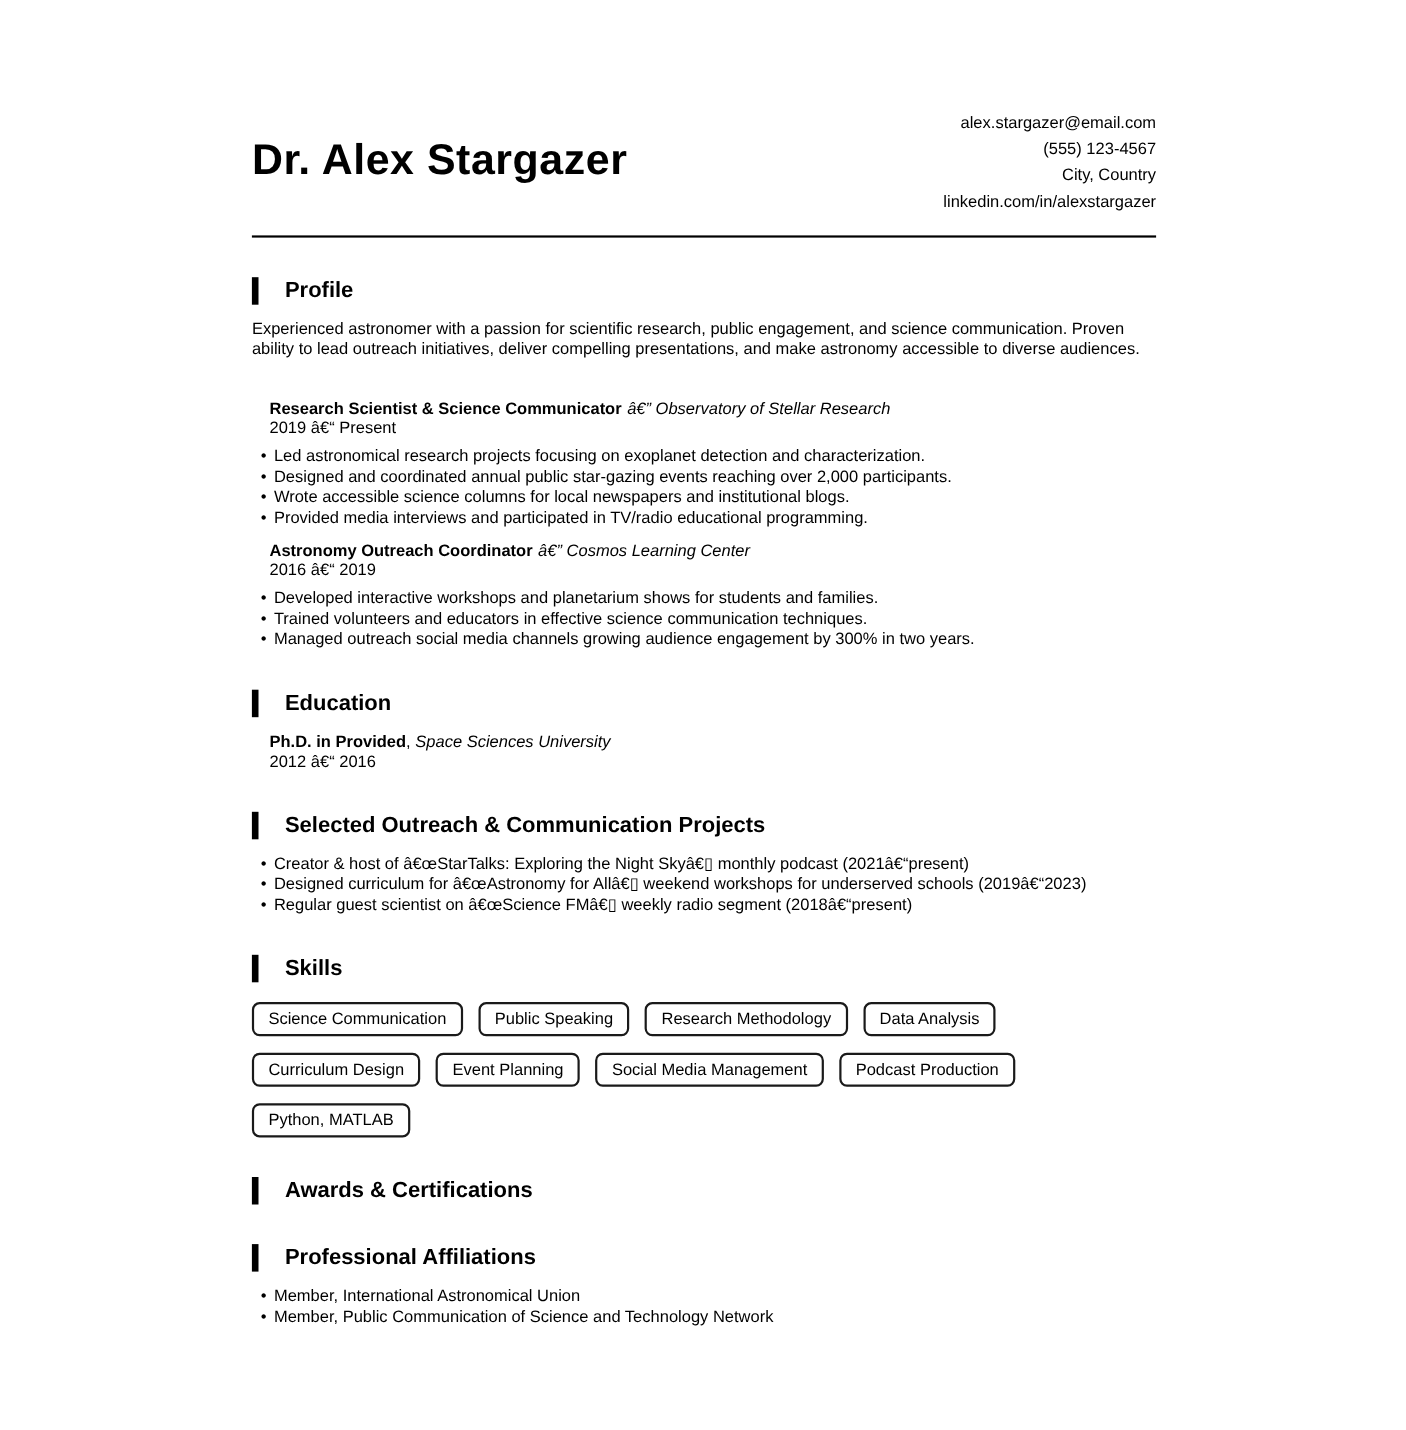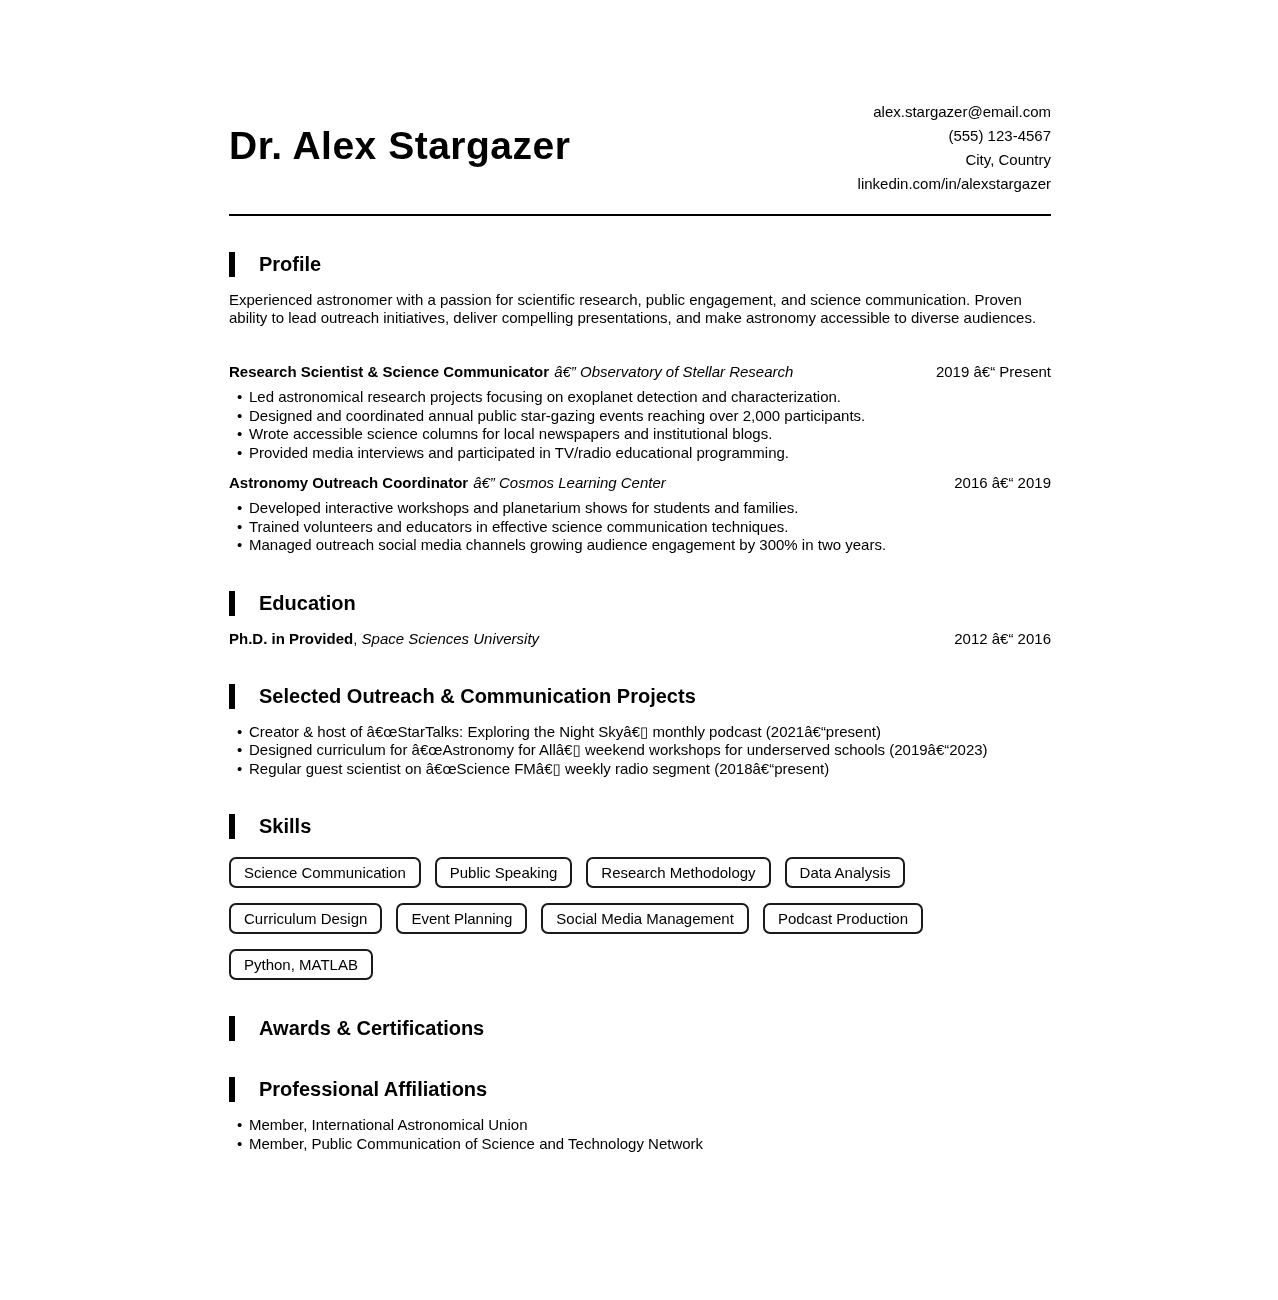--- a/index.html
+++ b/index.html
@@ -56,6 +56,7 @@
     align-items:baseline;
     font-size:15px;
     line-height:18px;
+    flex-direction:column;
   }
   .role, .degree { font-weight:bold; }
   .company { font-style:italic; margin-left:5px; }

